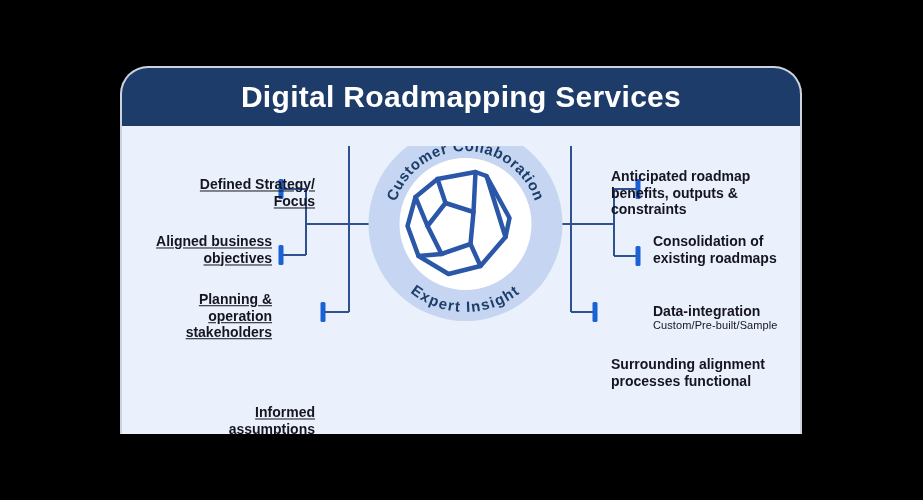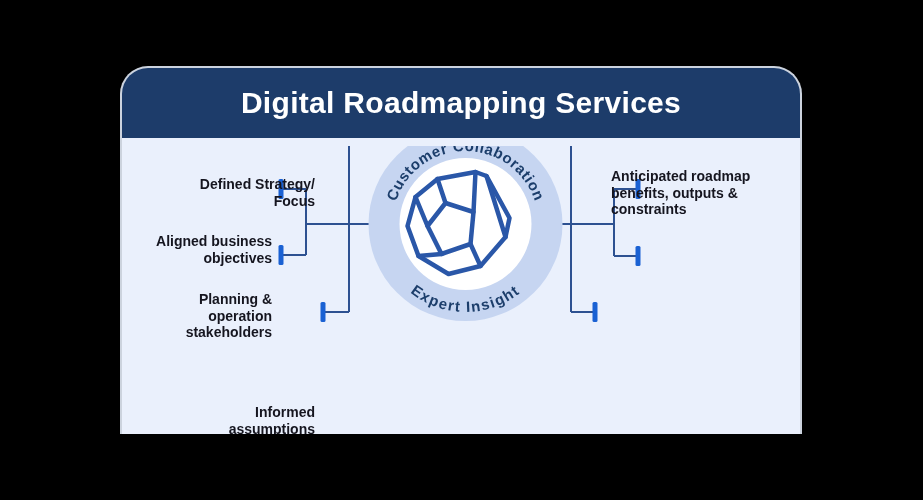--- a/index.html
+++ b/index.html
@@ -13,7 +13,7 @@
     border-radius:28px 28px 0 0;background:#eaf0fc;overflow:hidden;
   }
   .card-header{
-    position:absolute;left:0;top:0;width:100%;height:70px;background:#1d3c6a;
+    position:absolute;left:0;top:0;width:100%;height:58px;background:#1d3c6a;
     display:flex;align-items:center;justify-content:center;
   }
   .card-title{

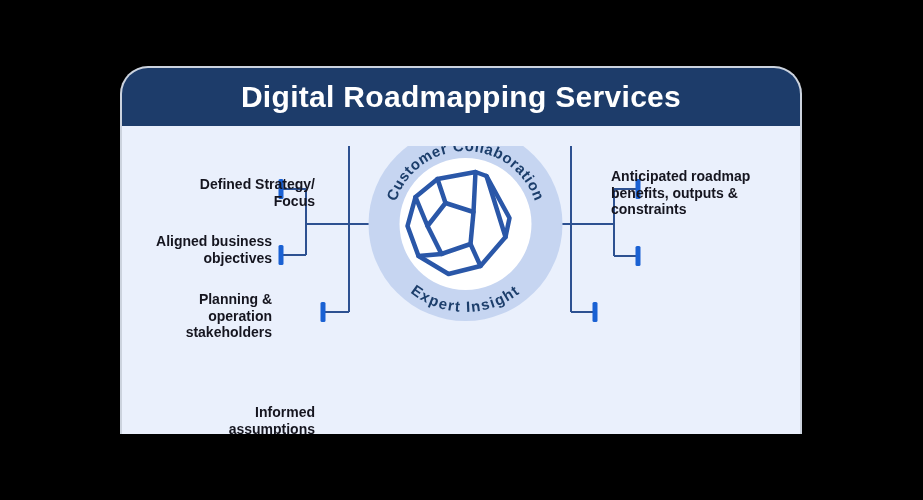--- a/index.html
+++ b/index.html
@@ -26,7 +26,7 @@
     font-size:14px;font-weight:bold;color:#15151f;line-height:1.18;
     white-space:pre-line;
   }
-  .align-r{text-align:right;}
+  .align-r{text-align:right;text-decoration:underline;}
   .align-l{text-align:left;}
   .sub-label{
     display:block;font-size:11px;font-weight:normal;letter-spacing:.1px;

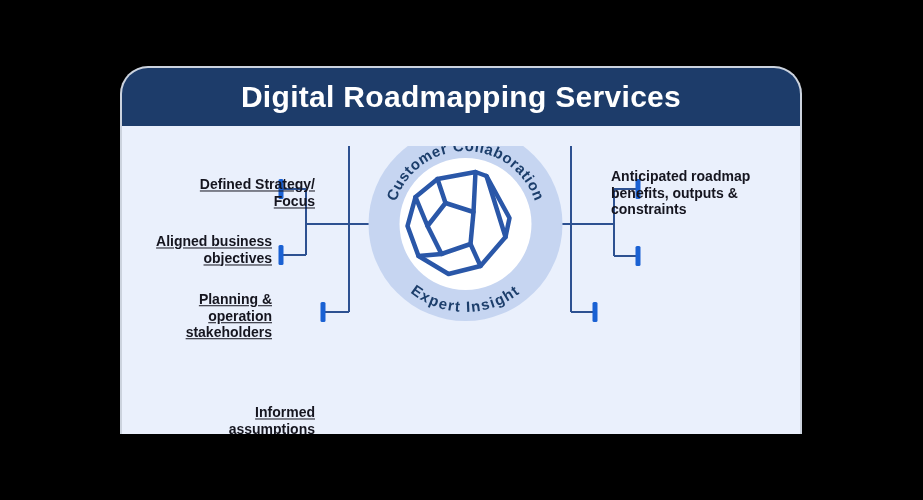--- a/index.html
+++ b/index.html
@@ -120,6 +120,8 @@
       <div class="node-label align-l r1">Anticipated roadmap
 benefits, outputs &amp;
 constraints</div>
+      <div class="node-label align-l r2">Consolidation of
+existing roadmaps</div>
 
     </div>
   </div>

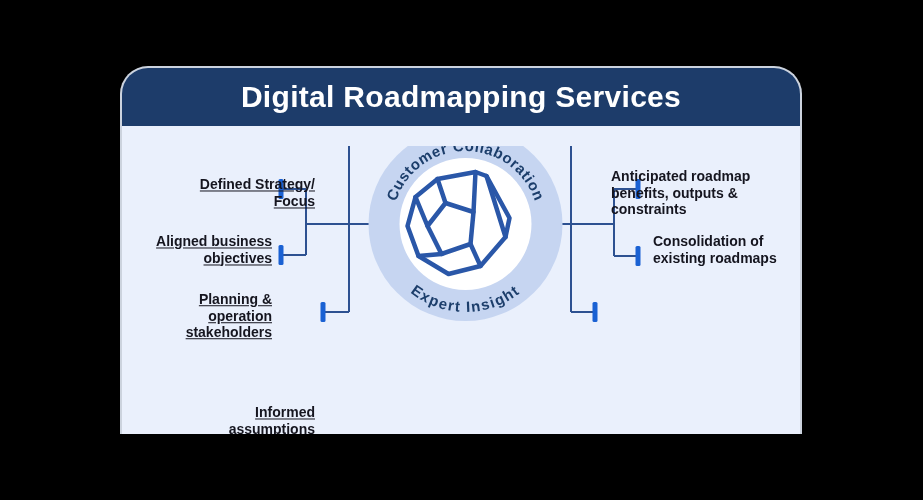--- a/index.html
+++ b/index.html
@@ -122,6 +122,10 @@
 constraints</div>
       <div class="node-label align-l r2">Consolidation of
 existing roadmaps</div>
+      <div class="node-label align-l r3">
+        <span>Data-integration</span>
+        <span class="sub-label">Custom/Pre-built/Sample</span>
+      </div>
 
     </div>
   </div>

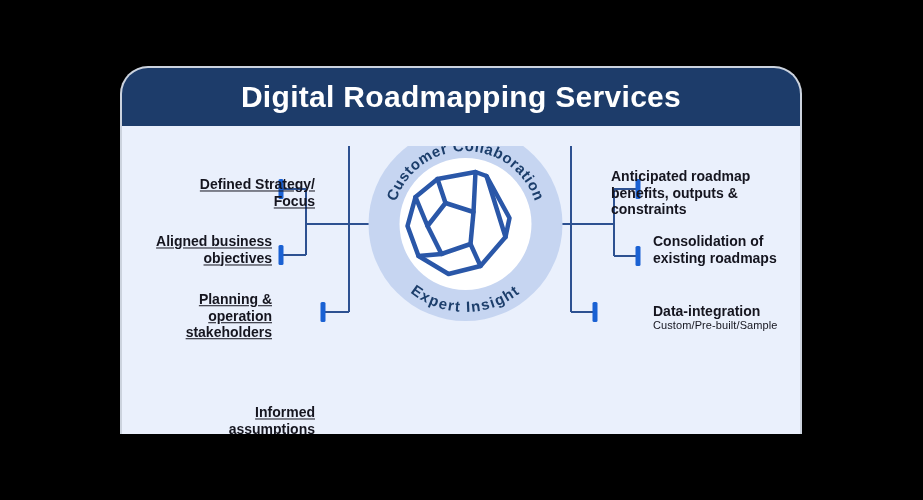--- a/index.html
+++ b/index.html
@@ -126,6 +126,8 @@
         <span>Data-integration</span>
         <span class="sub-label">Custom/Pre-built/Sample</span>
       </div>
+      <div class="node-label align-l r4">Surrounding alignment
+processes functional</div>
 
     </div>
   </div>

